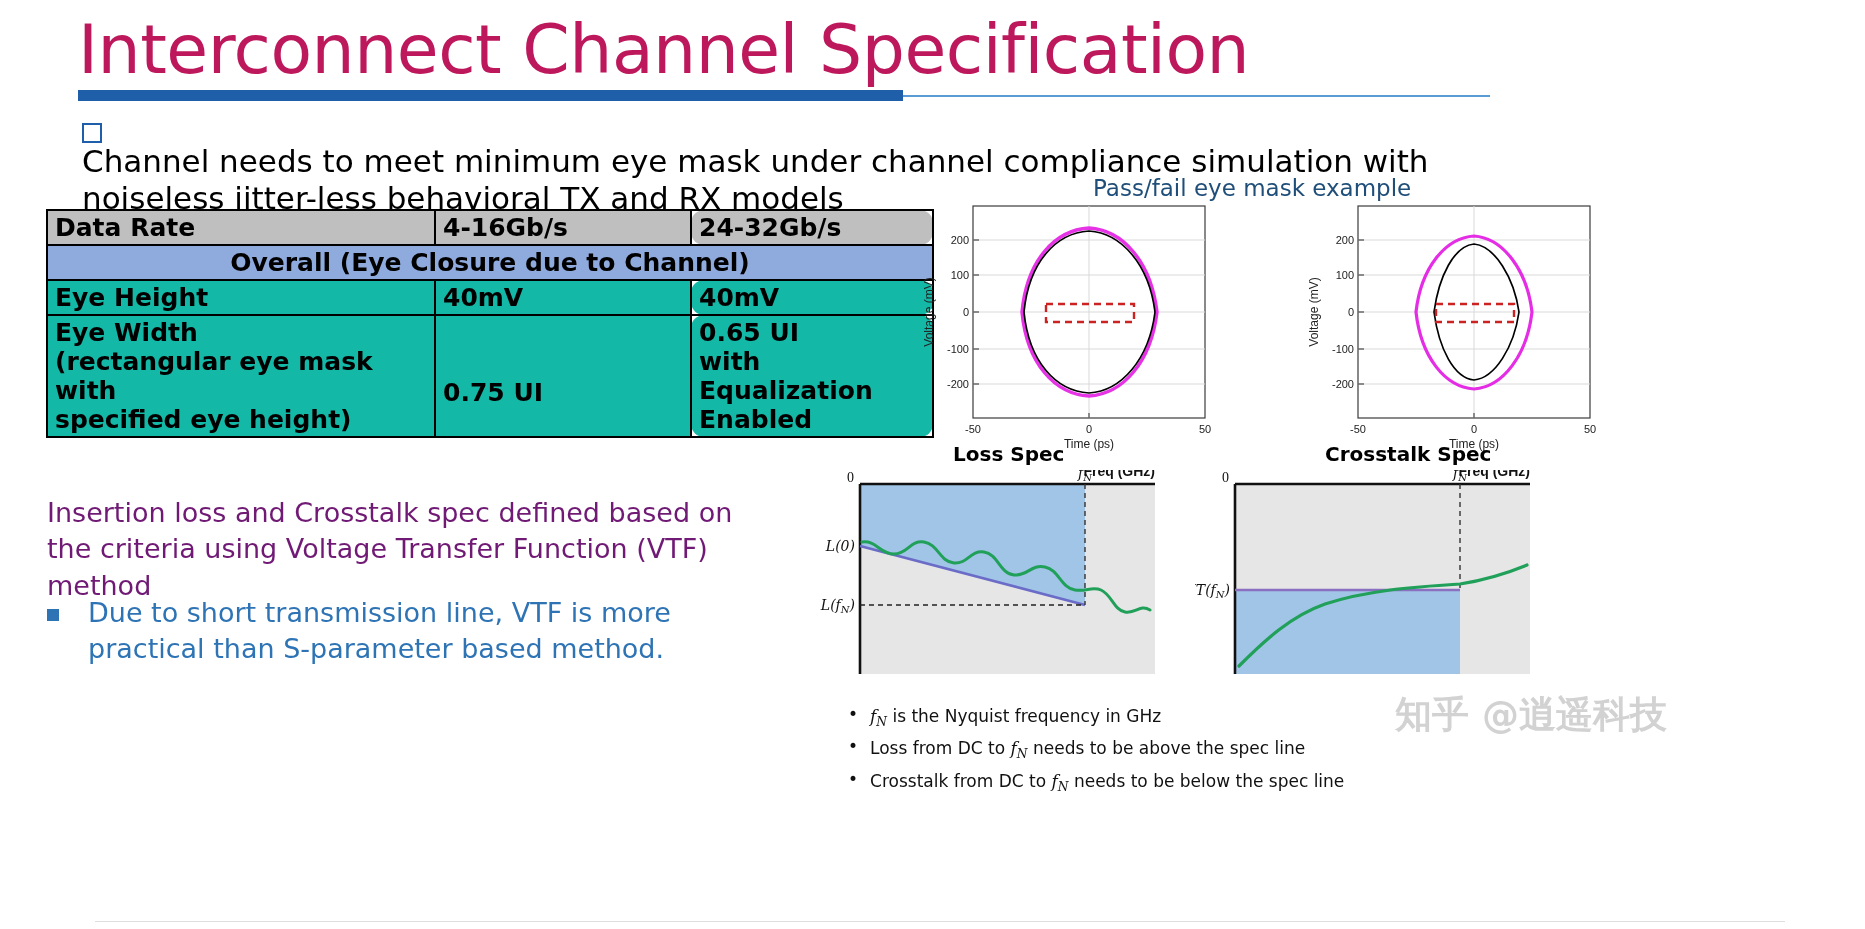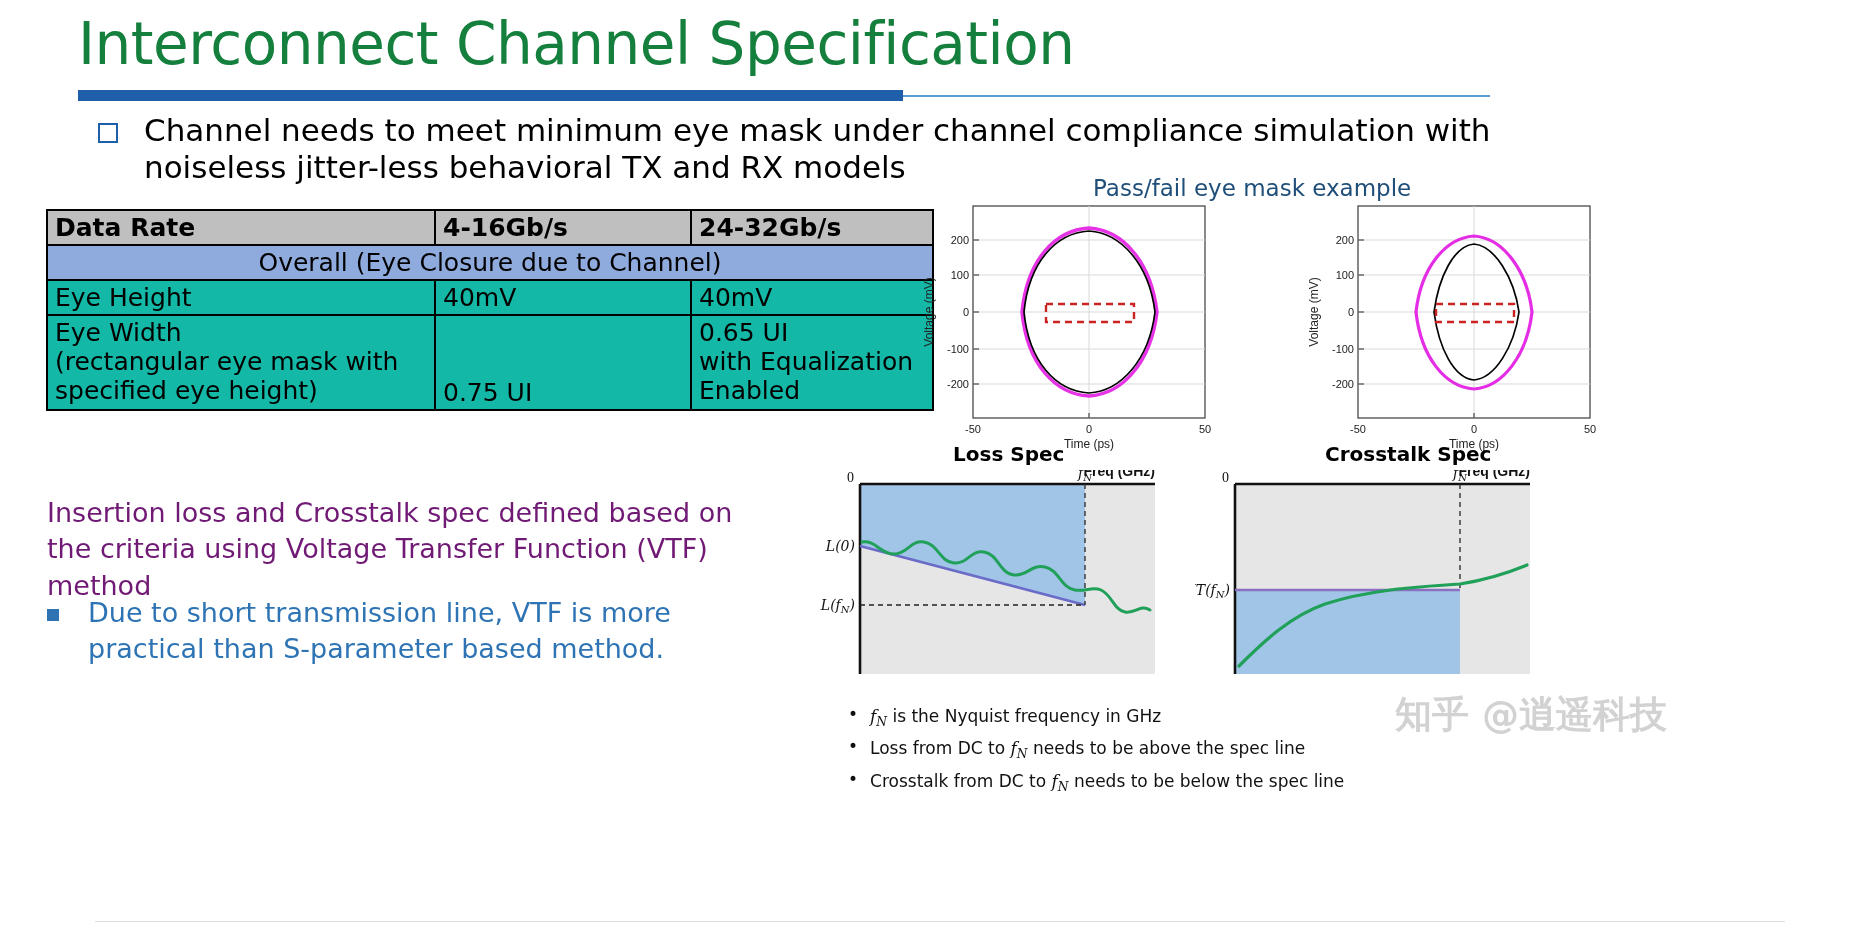--- a/index.html
+++ b/index.html
@@ -15,11 +15,11 @@
   
   #title{
     position:absolute;left:78px;top:10px;
-    font-size:58px;
+    font-size:68px;
     font-family:"DejaVu Sans", sans-serif;
     font-weight:400;
     letter-spacing:-0.5px;
-    color:#15803d;
+    color:#be185d;
     white-space:nowrap;
   }
   #title-rule-thick{

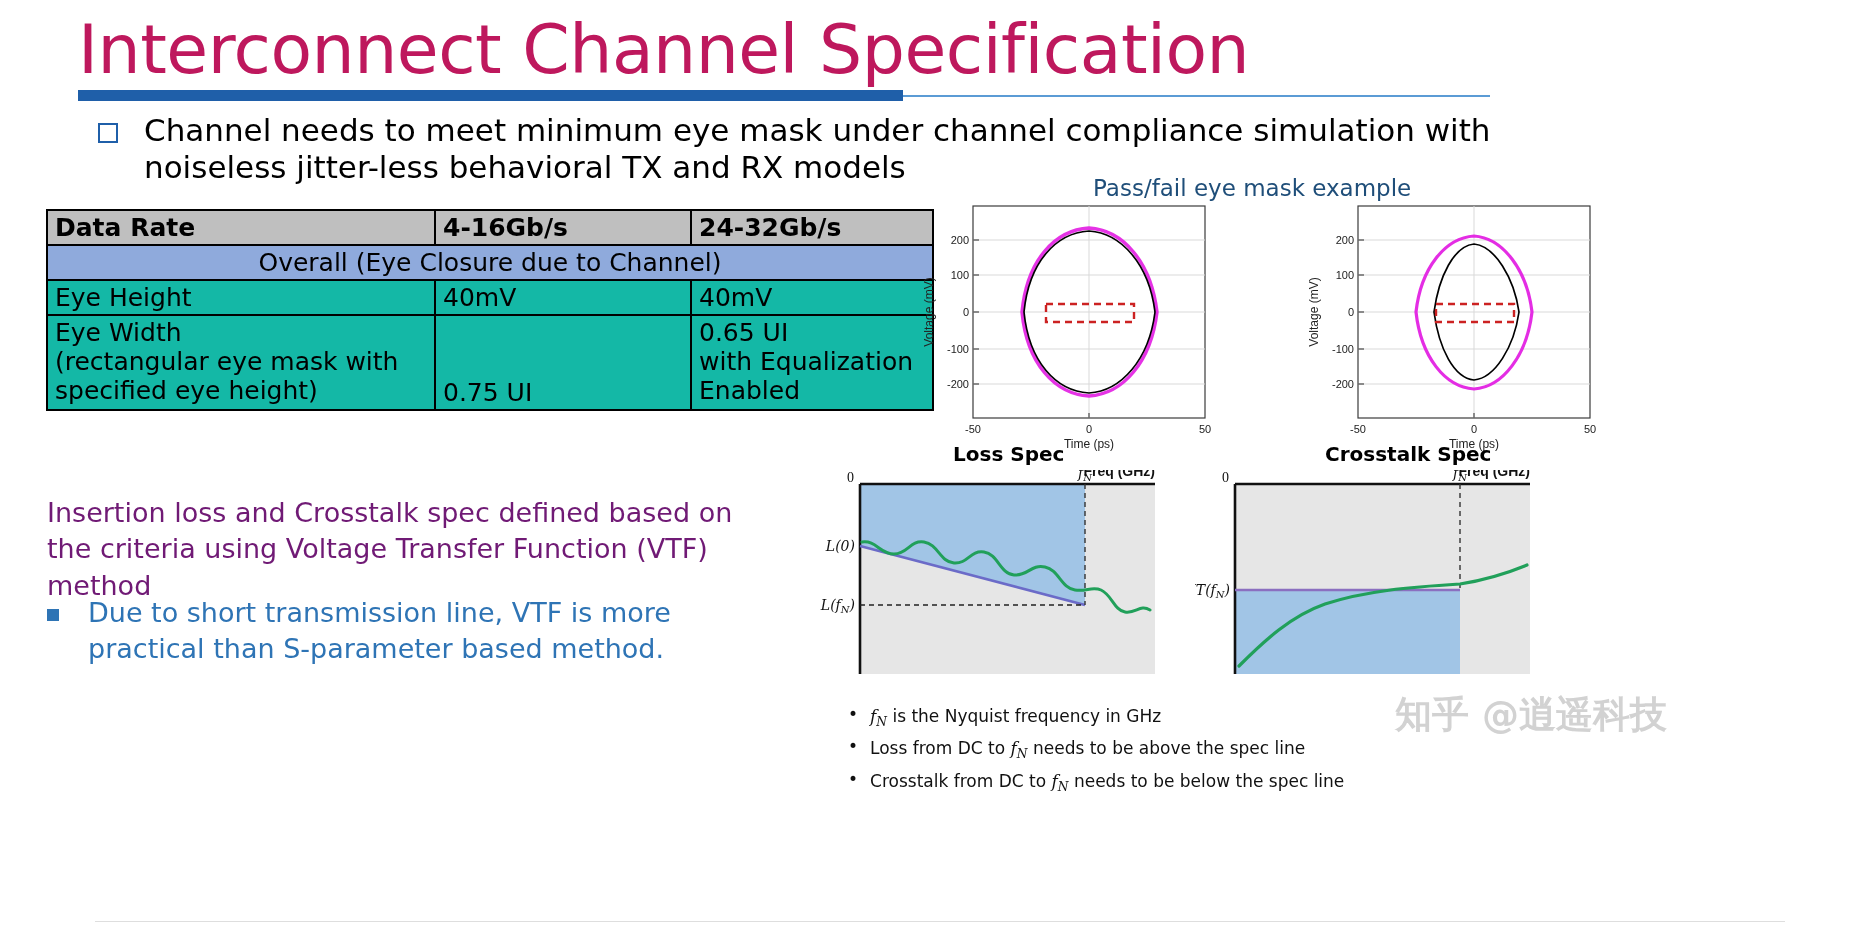--- a/index.html
+++ b/index.html
@@ -33,9 +33,9 @@
 
   
   #lead-bullet{
-    position:absolute;left:98px;top:112px;
+    position:absolute;left:82px;top:112px;
     width:1400px;
-    display:flex;align-items:flex-start;
+    display:flex;align-items:flex-start;flex-direction:column;
   }
   #lead-bullet .sq{
     width:16px;height:16px;border:2px solid #1f5fa9;

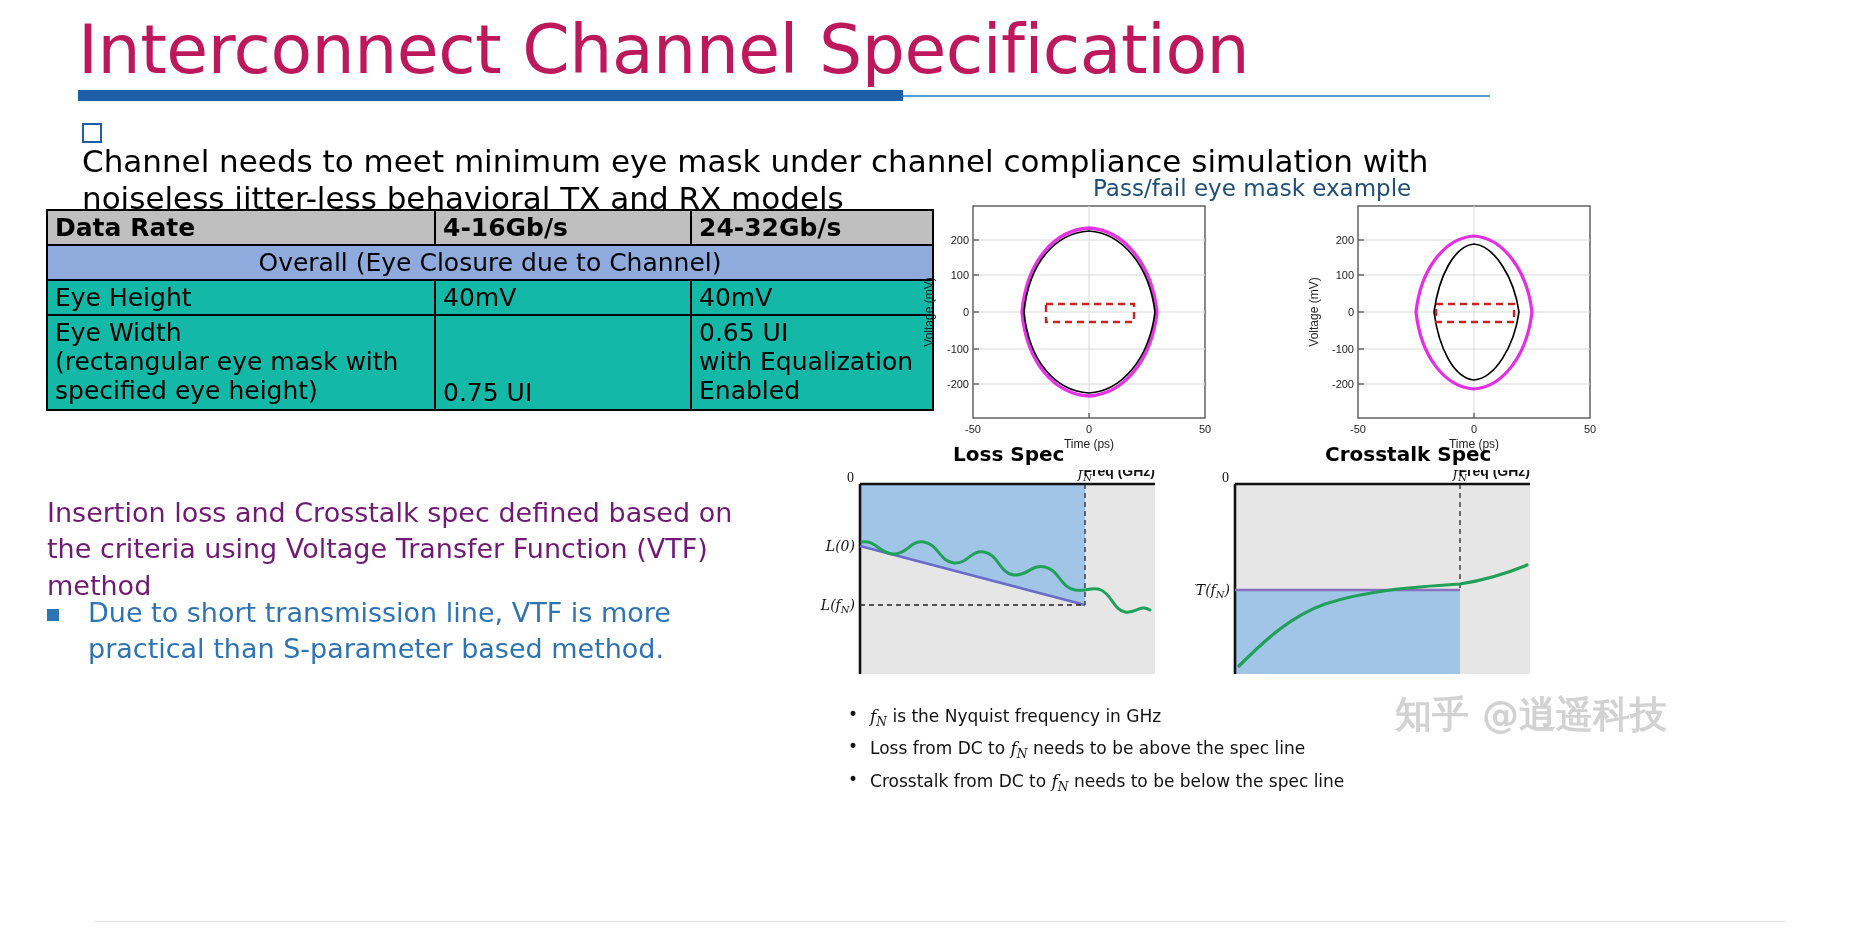--- a/index.html
+++ b/index.html
@@ -67,7 +67,7 @@
   #spec-table .hdr{background:#bfbfbf;font-weight:bold;}
   #spec-table .sub{background:#8faadc;text-align:center;}
   #spec-table .cell{background:#14b8a6;}
-  .c1{width:372px;} .c2{width:240px;} .c3{width:226px;}
+  .c1{width:372px;} .c2{width:240px;} .c3{width:226px;border-radius:13px;}
   .rowtall td{height:30px;}
 
   

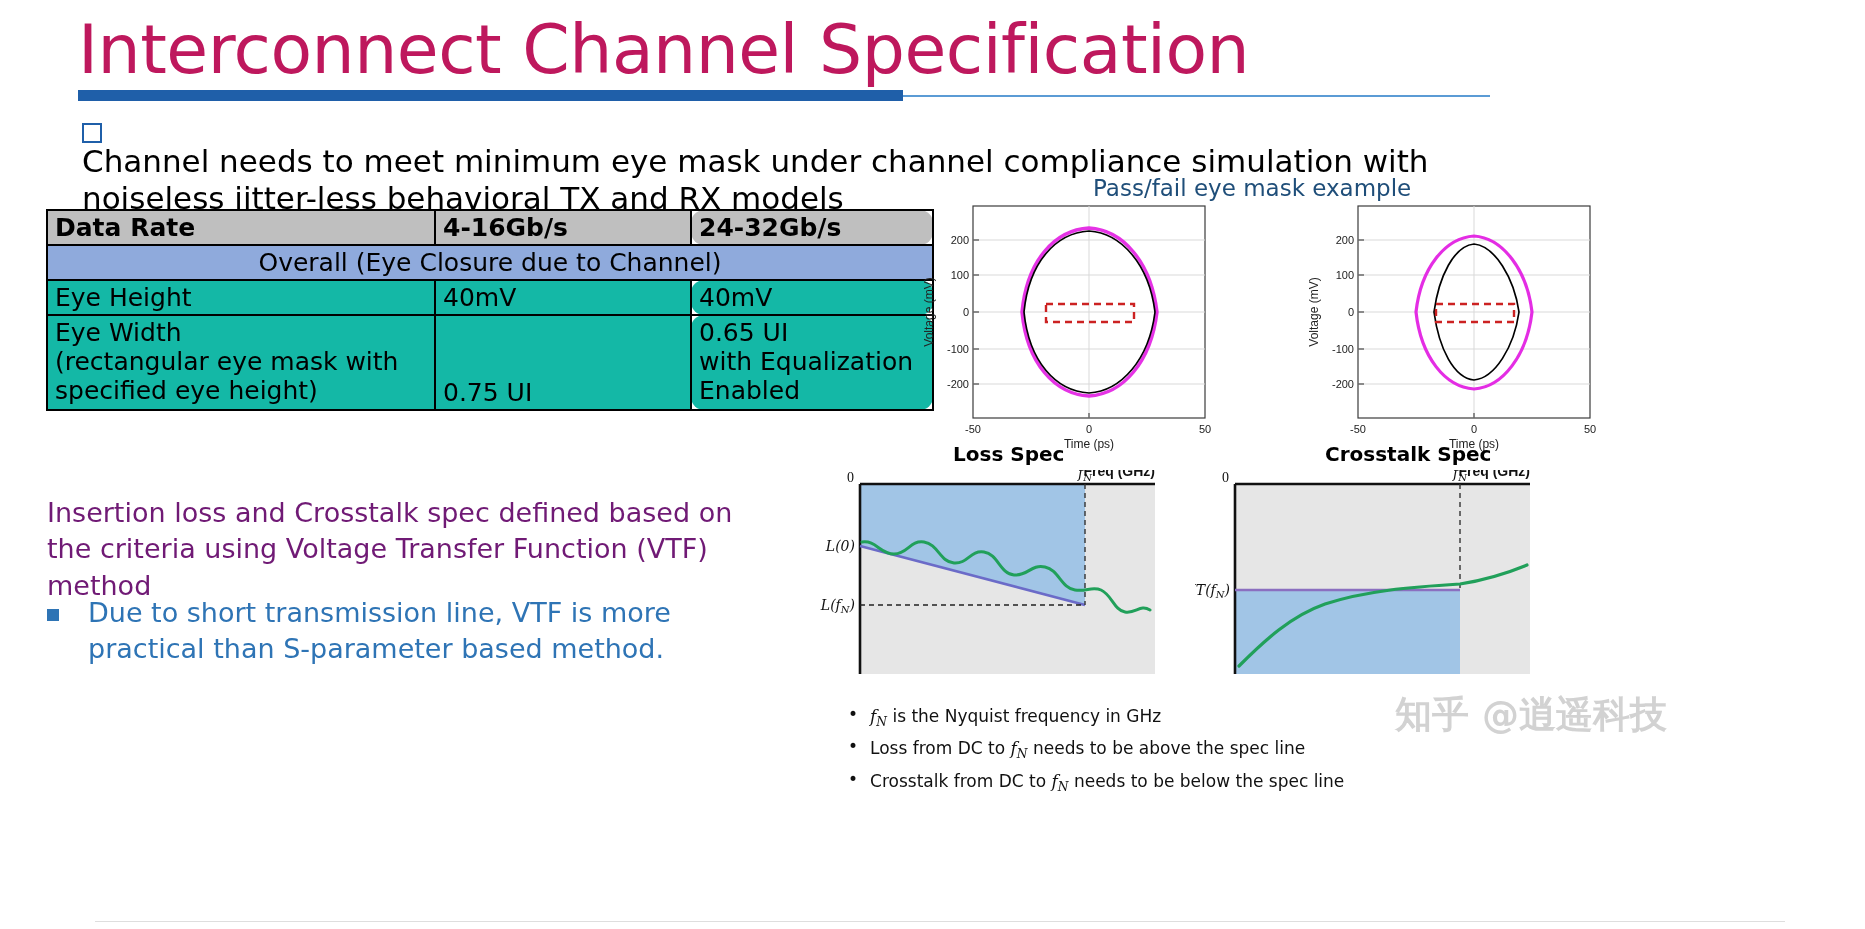--- a/index.html
+++ b/index.html
@@ -62,7 +62,7 @@
     padding:2px 7px;
     vertical-align:top;
     text-align:left;
-    font-weight:400;
+    font-weight:700;
   }
   #spec-table .hdr{background:#bfbfbf;font-weight:bold;}
   #spec-table .sub{background:#8faadc;text-align:center;}

